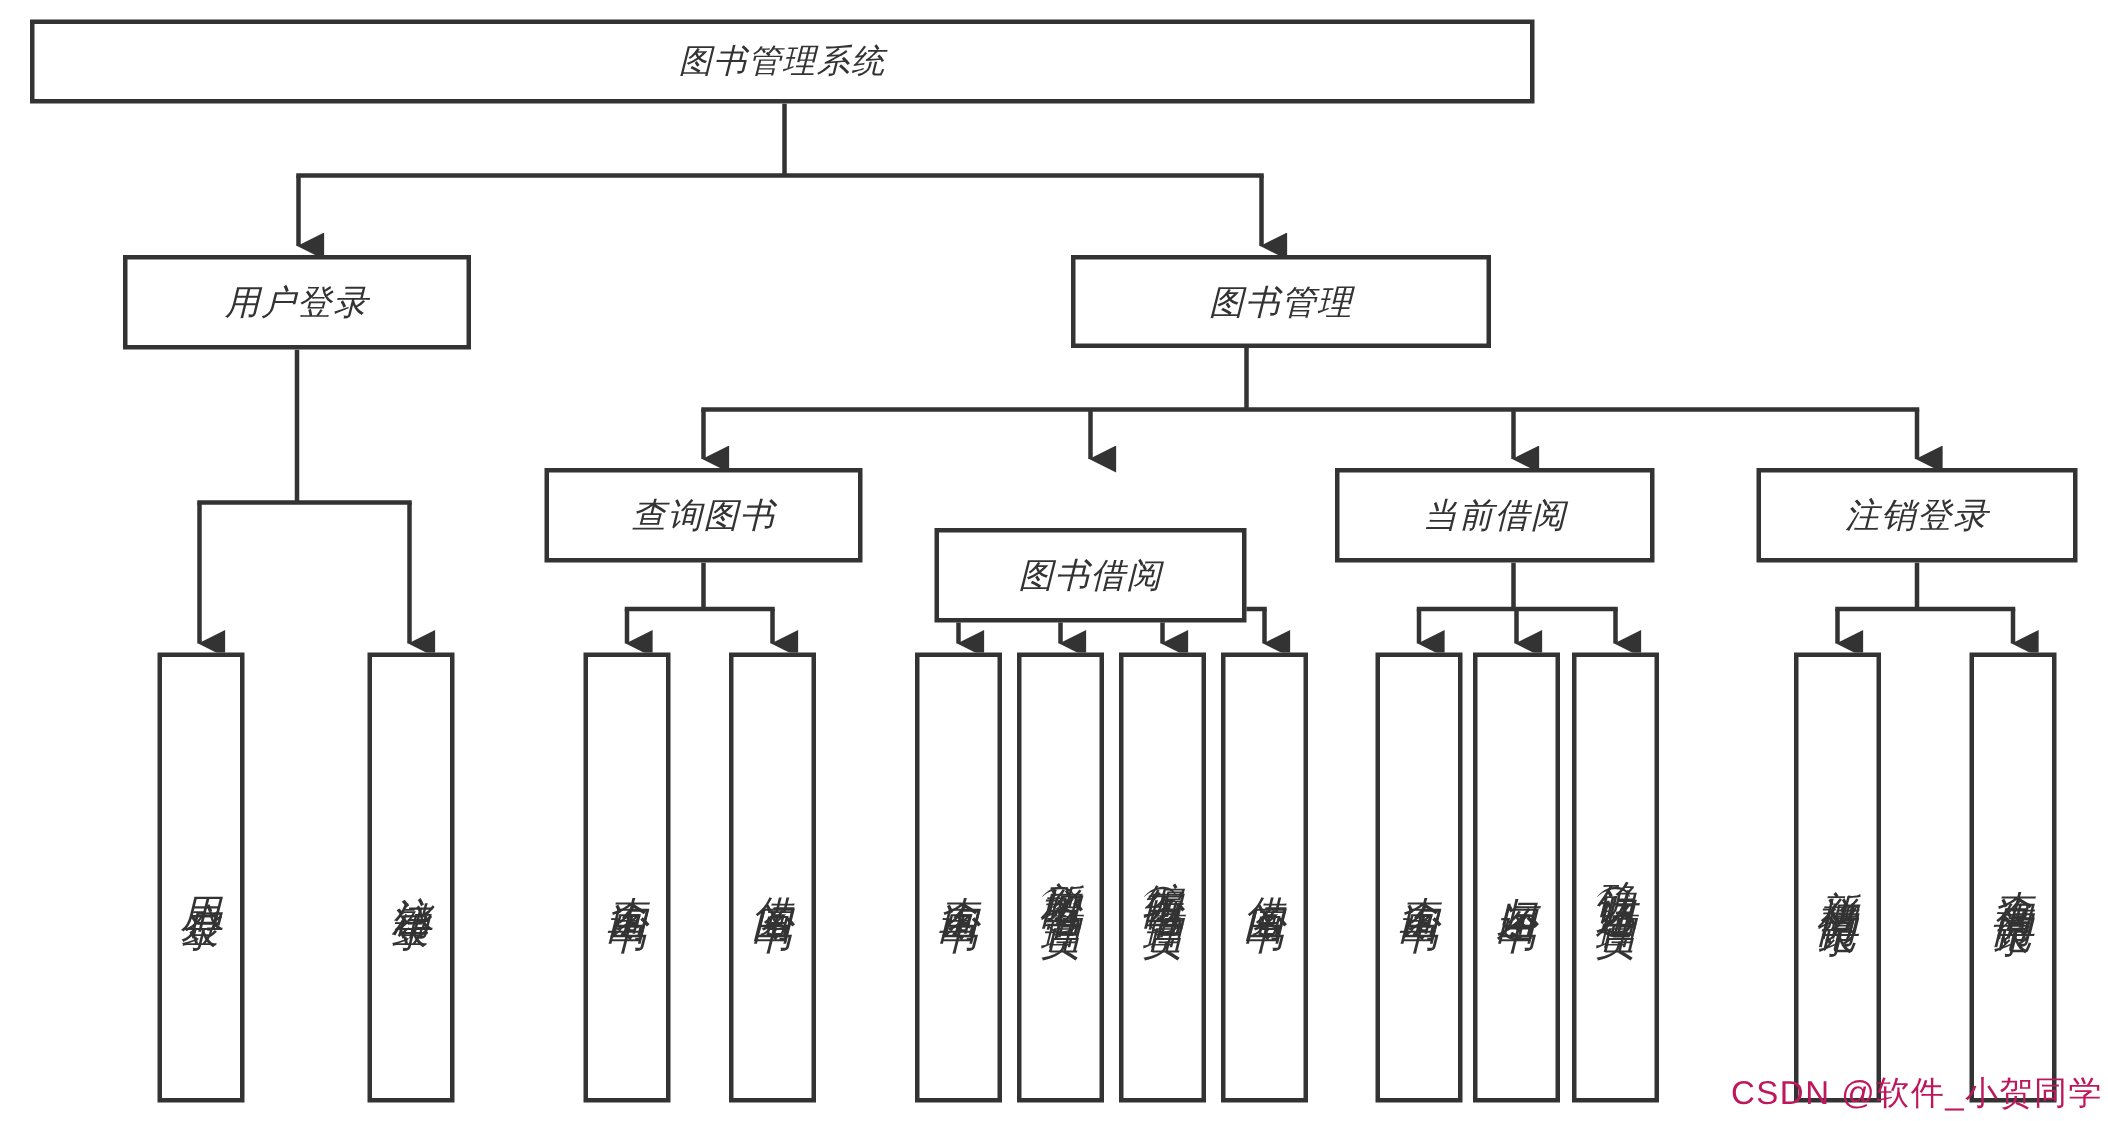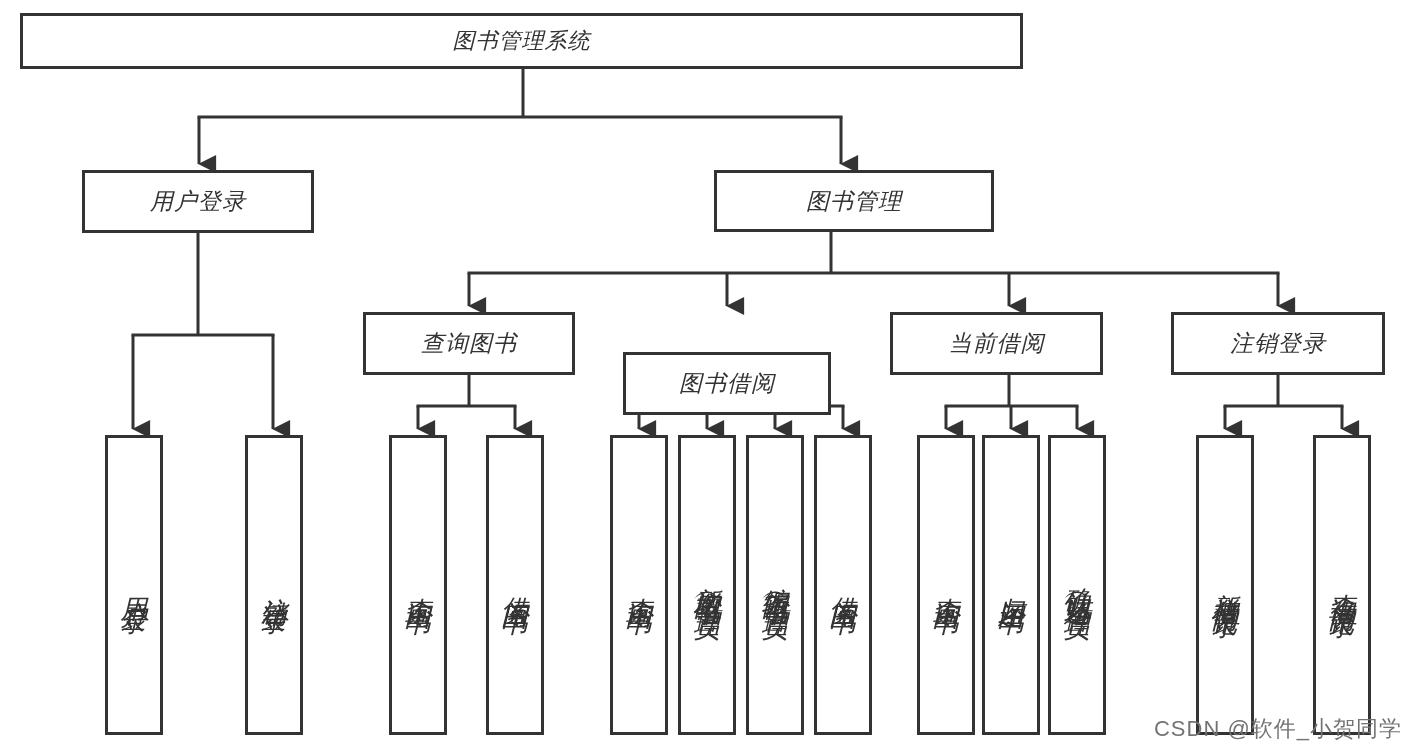--- a/index.html
+++ b/index.html
@@ -43,7 +43,7 @@
     top: 714px;
     font-size: 22px;
     letter-spacing: 1px;
-    color: #737373;
+    color: #be185d;
     z-index: 3;
     white-space: nowrap;
   }

